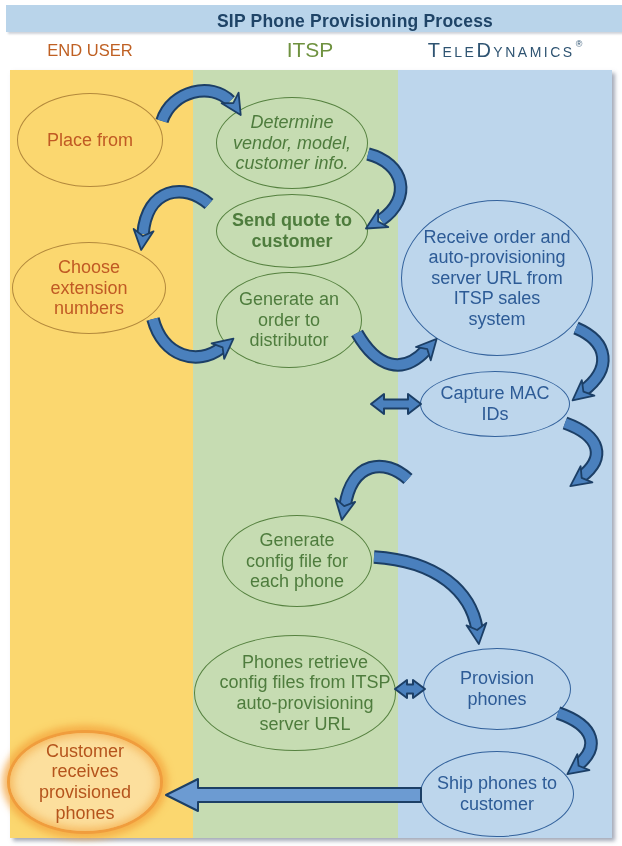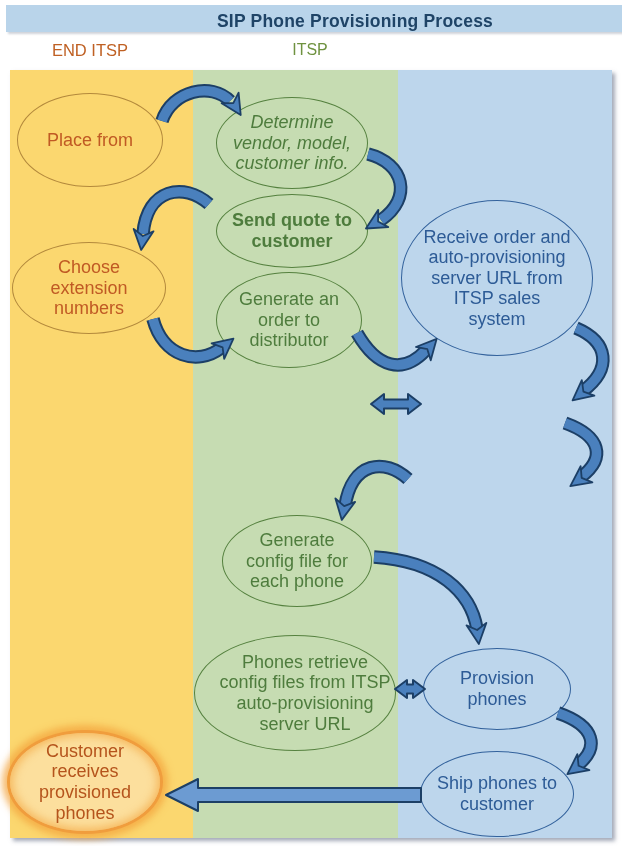--- a/index.html
+++ b/index.html
@@ -52,7 +52,7 @@
     <span>SIP Phone Provisioning Process</span>
   </div>
 
-  <div class="hdr hdr-enduser">END ITSP</div>
+  <div class="hdr hdr-enduser">END USER</div>
   <div class="hdr hdr-itsp">ITSP</div>
 
   <div class="lanes">

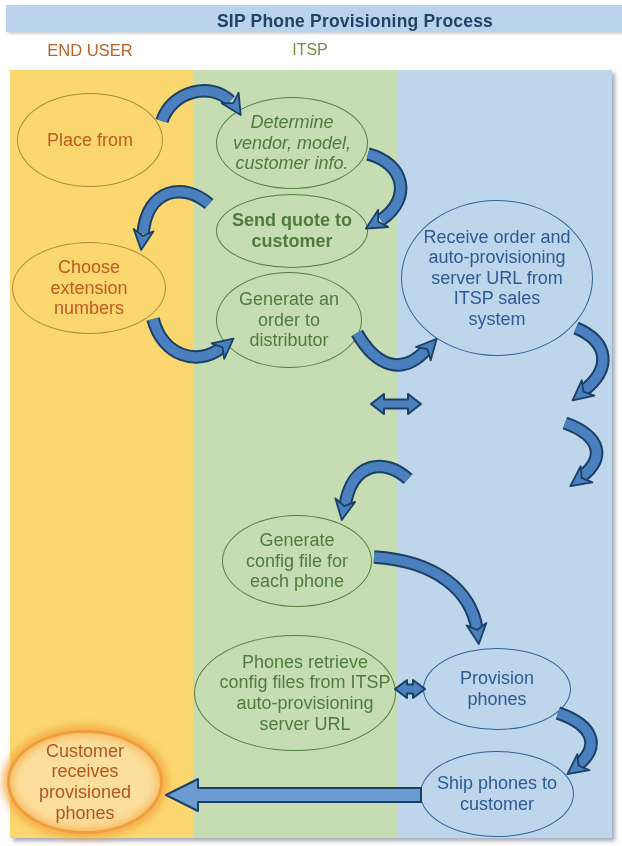--- a/index.html
+++ b/index.html
@@ -19,7 +19,7 @@
   .titlebar span{font-size:17.5px;font-weight:bold;color:var(--title_text);letter-spacing:.2px;}
   .hdr{position:absolute;top:38px;height:24px;display:flex;align-items:center;justify-content:center;}
   .hdr-enduser{left:10px;width:160px;font-size:16.5px;color:var(--header_enduser);}
-  .hdr-itsp{left:230px;width:160px;font-size:16px;color:var(--header_itsp);}
+  .hdr-itsp{left:230px;width:160px;font-size:21px;color:var(--header_itsp);}
   .hdr-teledynamics{left:396px;width:218px;font-size:20px;color:var(--header_teledynamics);
     font-variant:small-caps;letter-spacing:2.5px;}
   .hdr-teledynamics sup{font-size:9px;font-variant:normal;letter-spacing:0;margin-left:1px;transform:translateY(-6px);}

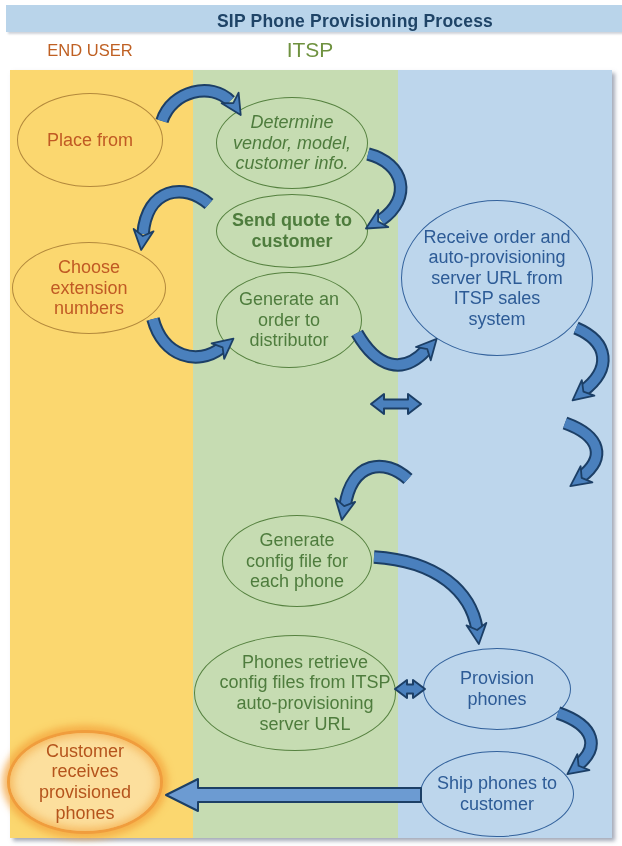--- a/index.html
+++ b/index.html
@@ -54,6 +54,10 @@
 
   <div class="hdr hdr-enduser">END USER</div>
   <div class="hdr hdr-itsp">ITSP</div>
+  <div class="hdr hdr-teledynamics">
+      <span>TeleDynamics</span>
+      <sup>®</sup>
+    </div>
 
   <div class="lanes">
     <div class="lane lane-yellow"></div>

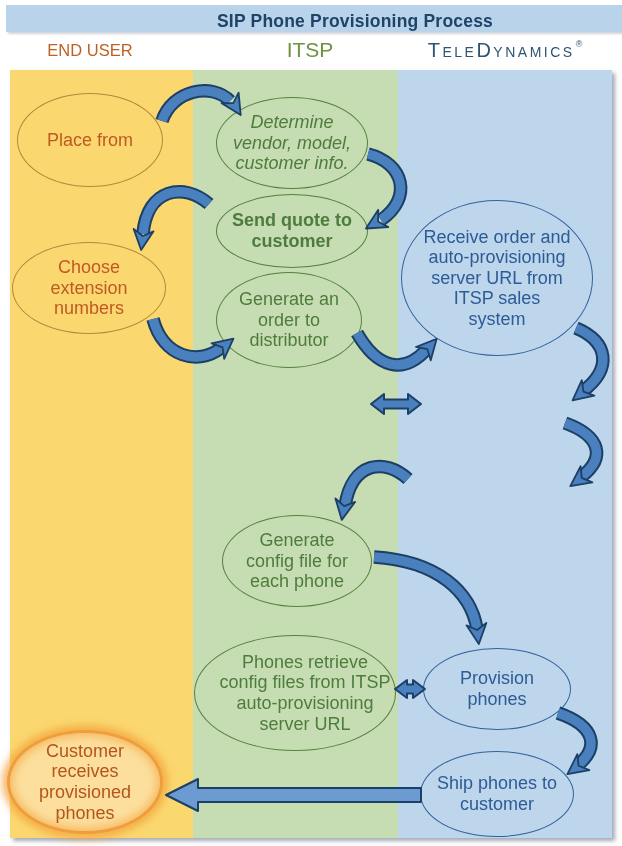--- a/index.html
+++ b/index.html
@@ -82,6 +82,8 @@
 server URL from
 ITSP sales
 system</div>
+  <div class="node n-blue" style="left:420px;top:371px;width:150px;height:66px;">Capture MAC
+IDs</div>
   <div class="node n-green" style="left:222px;top:515px;width:150px;height:92px;">Generate
 config file for
 each phone</div>

